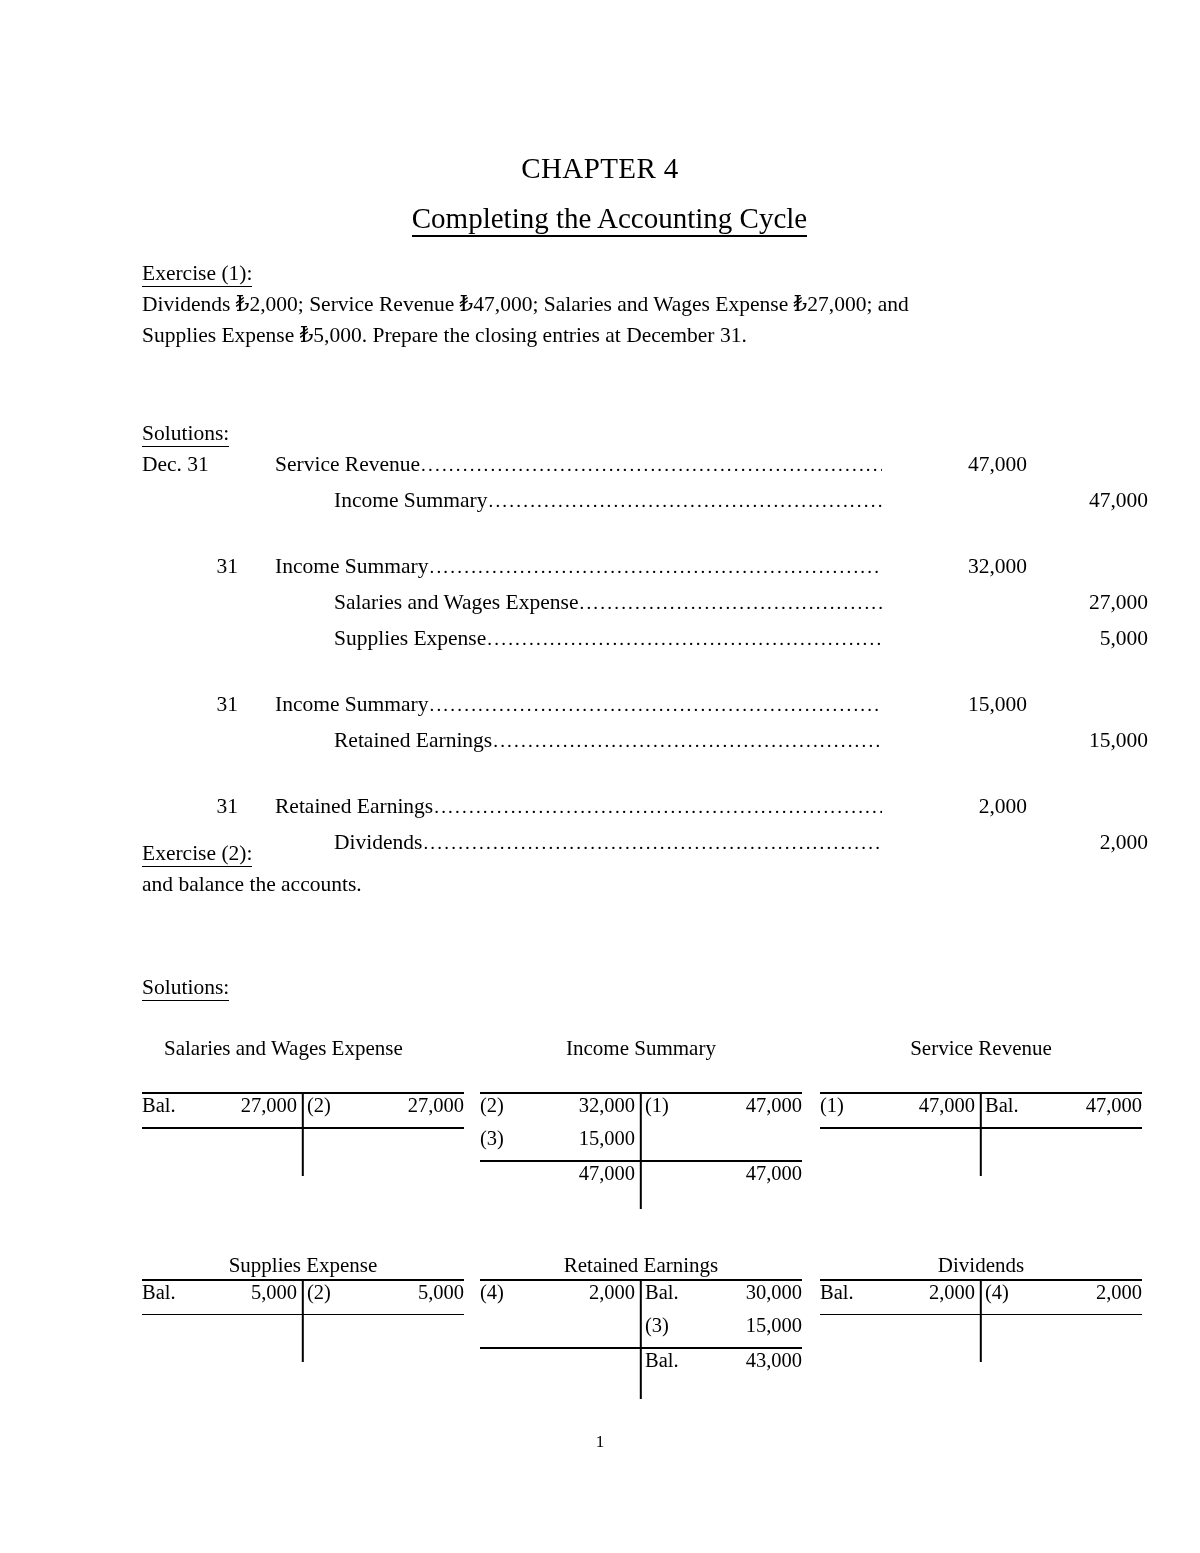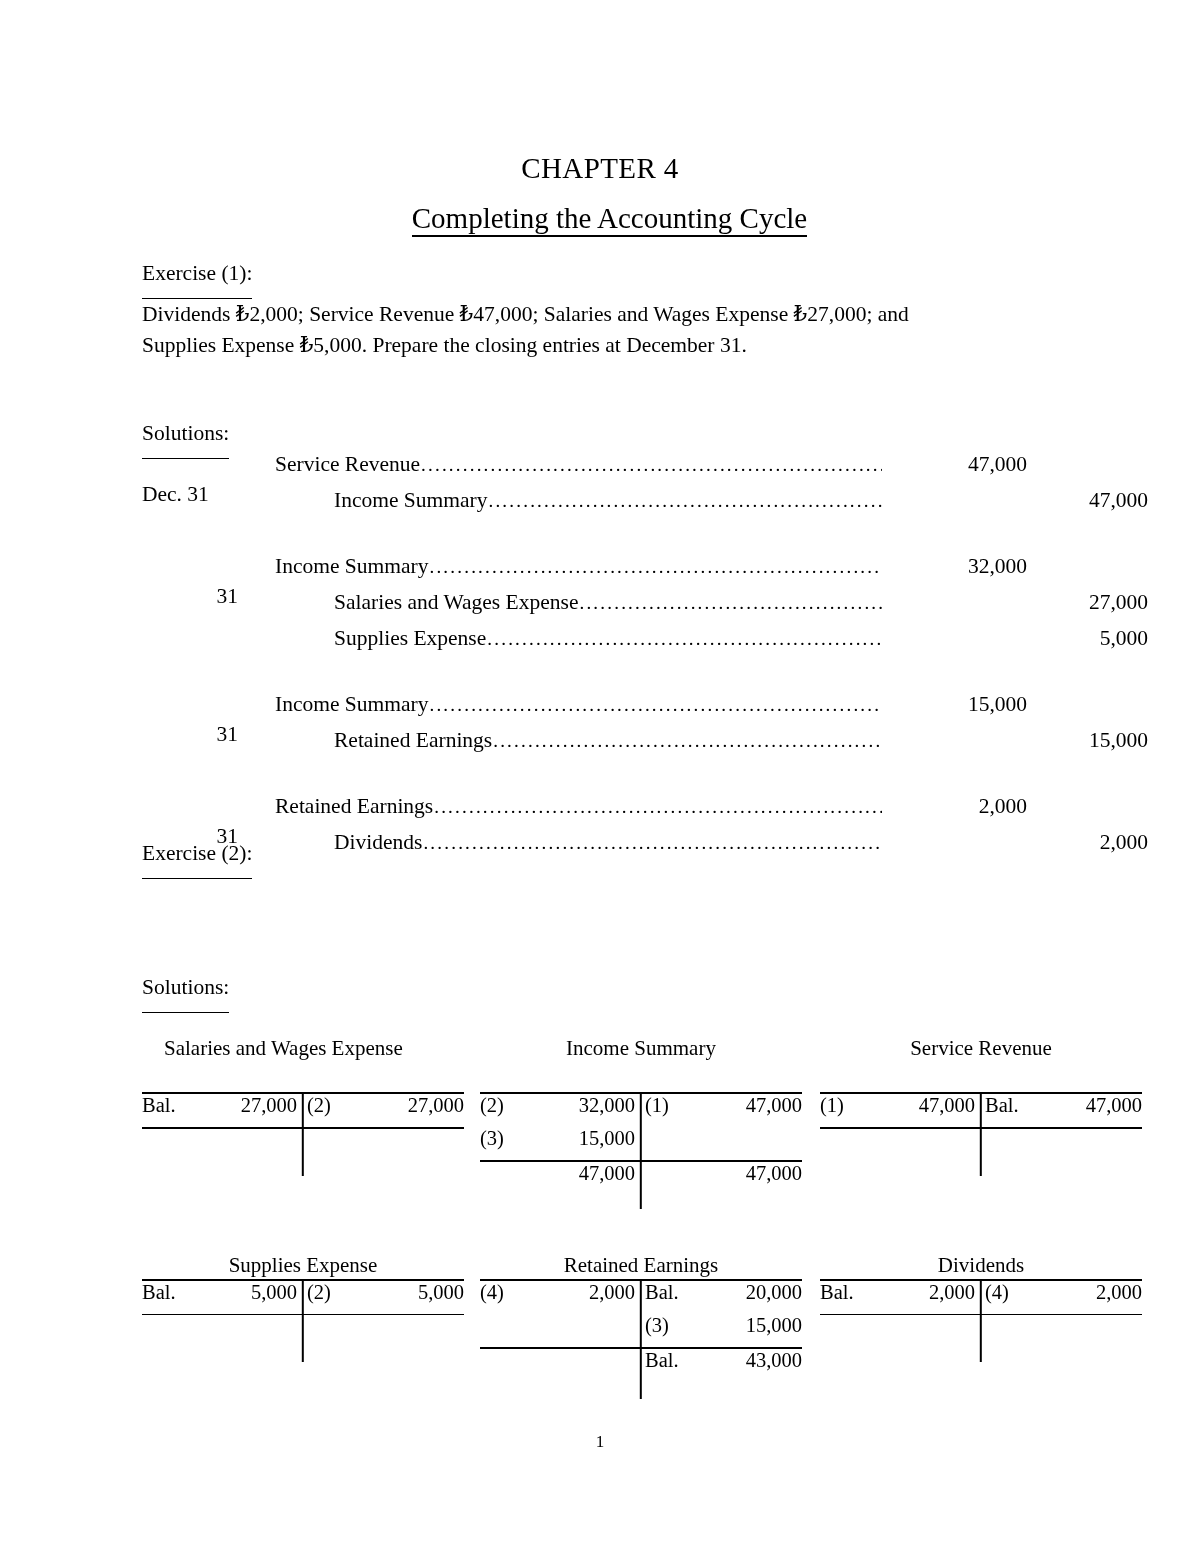--- a/index.html
+++ b/index.html
@@ -56,7 +56,7 @@
   .u-head {
     display: inline-block;
     border-bottom: 1.6px solid #000;
-    padding-bottom: 12px;
+    padding-bottom: 0px;
     line-height: 26px;
   }
 

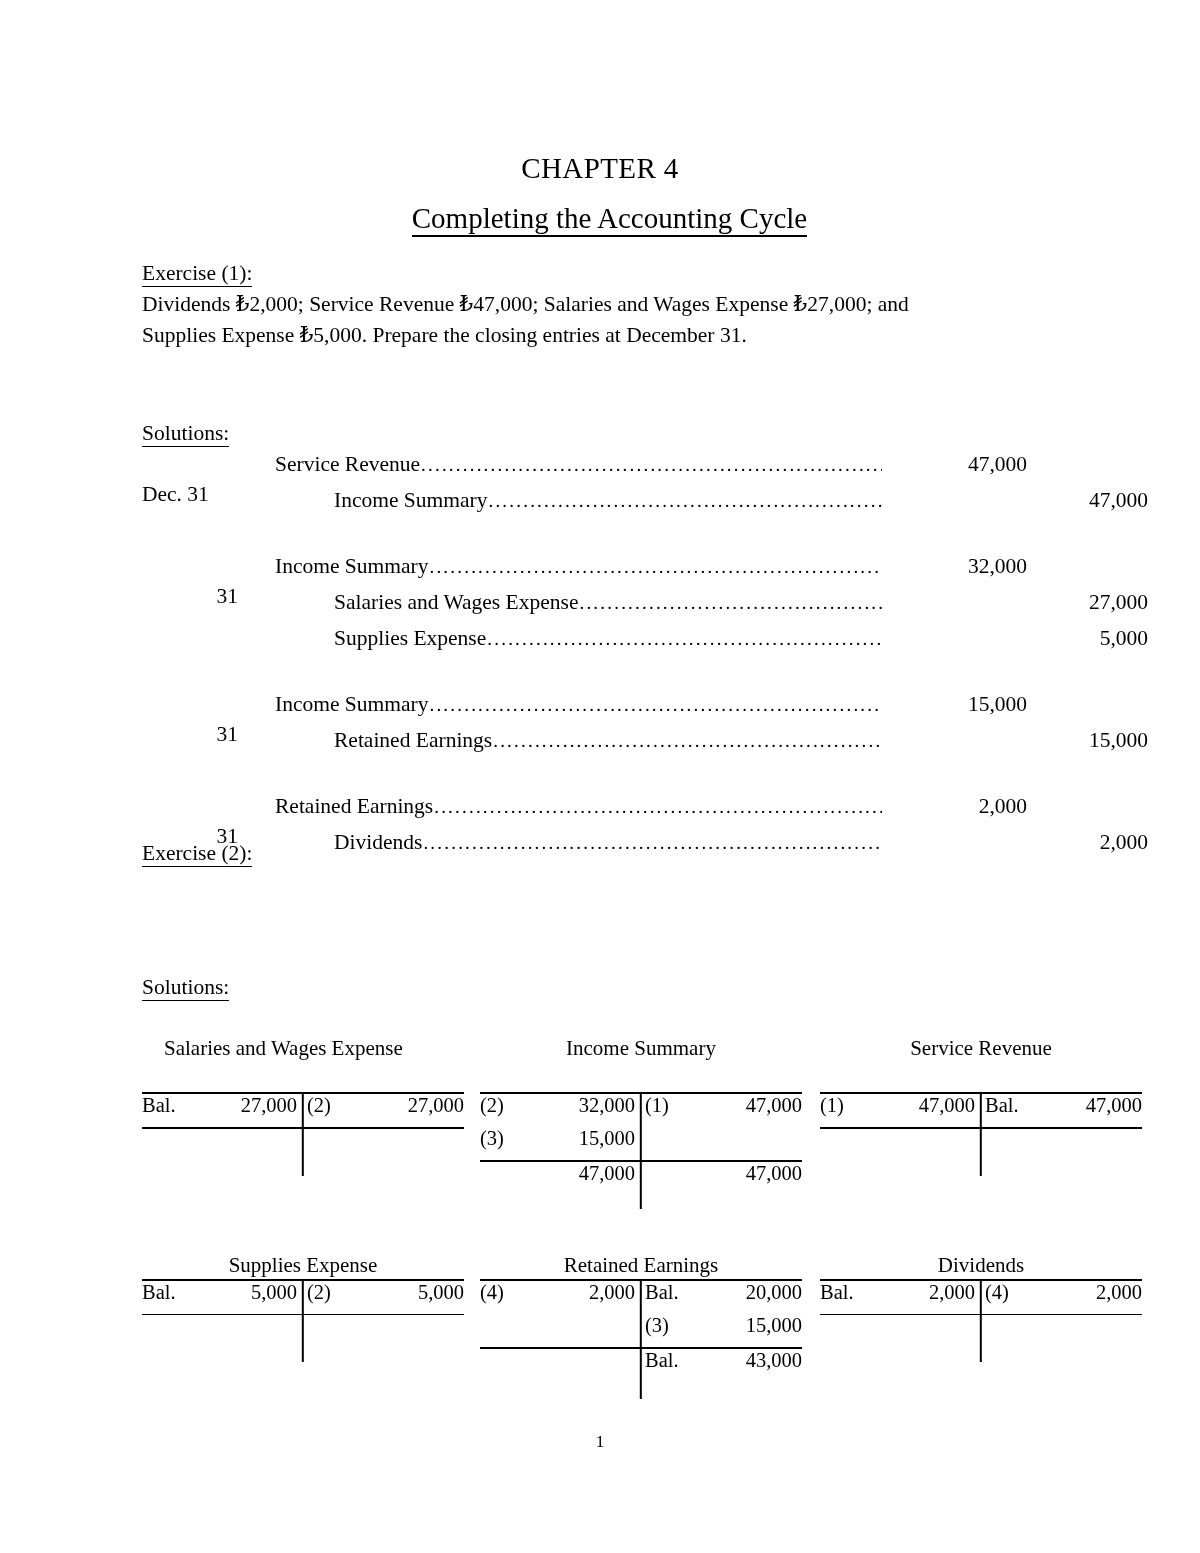--- a/index.html
+++ b/index.html
@@ -80,7 +80,6 @@
     top: 0;
     width: 110px;
     text-align: left;
-    margin-top: 30px;
   }
   .je-date.num {
     text-align: right;

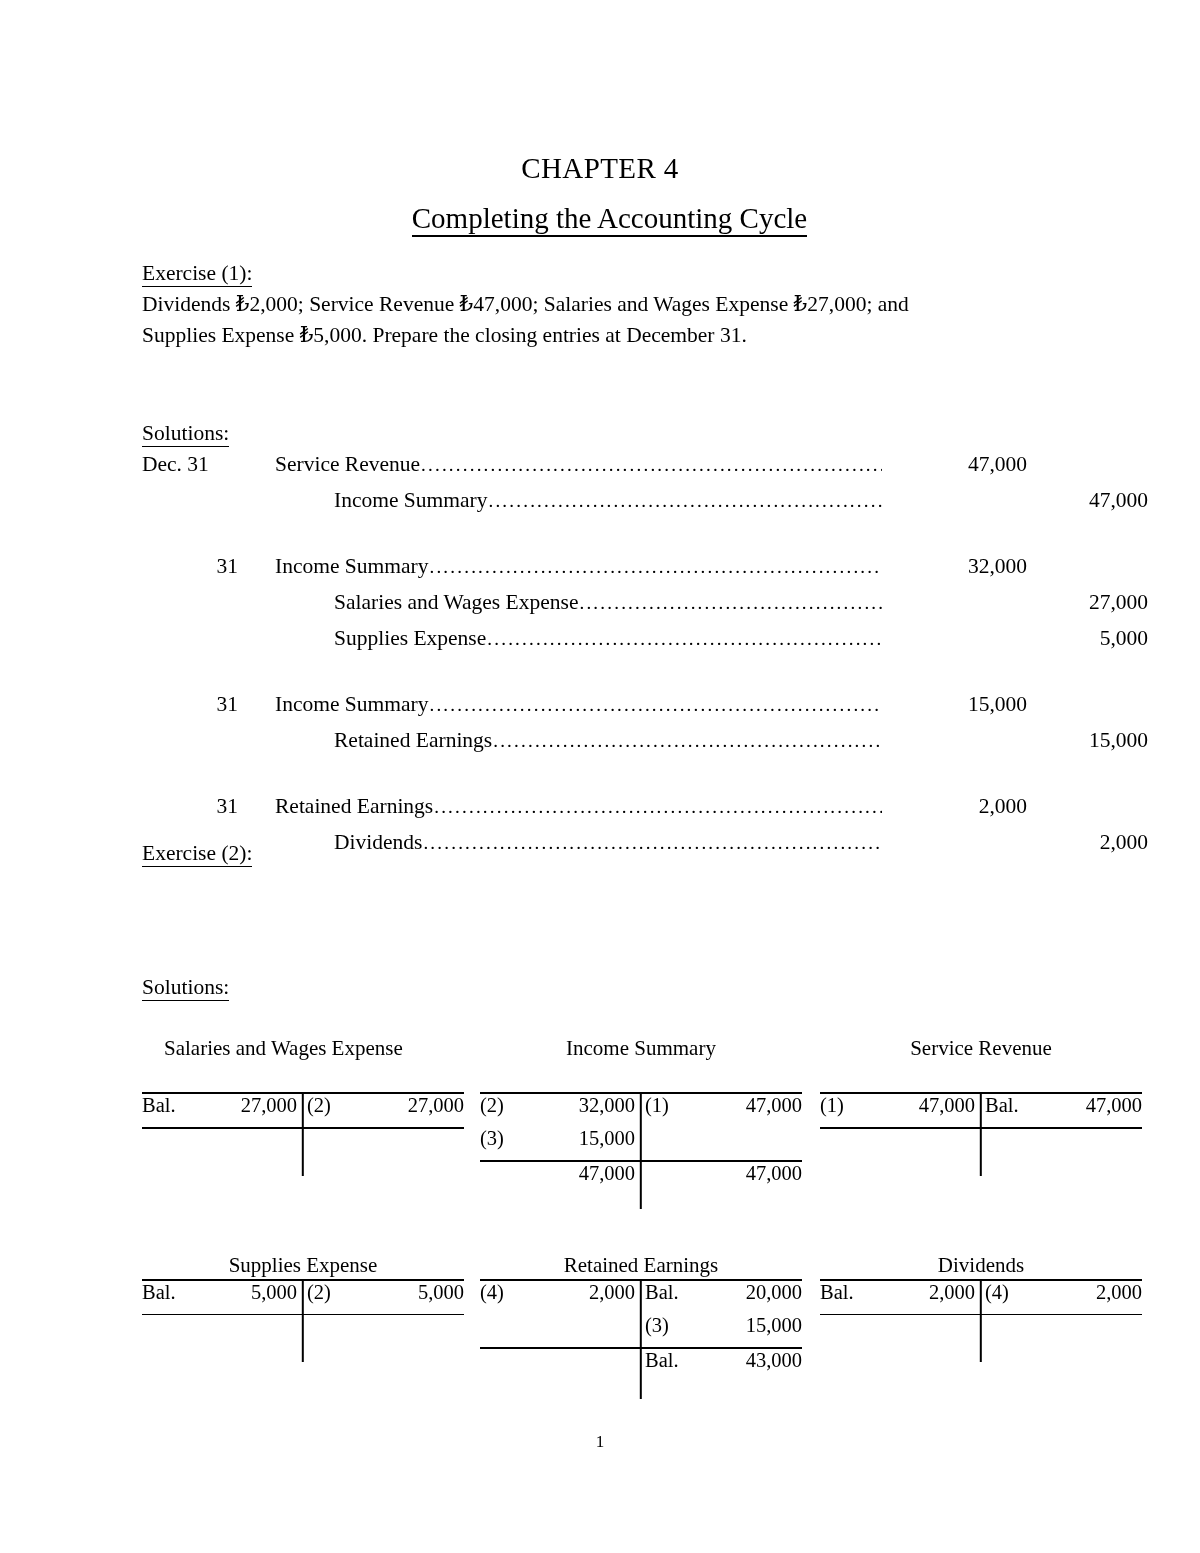--- a/index.html
+++ b/index.html
@@ -300,6 +300,7 @@
 
   <div class="block" style="top:838px;">
     <div><span class="u-head">Exercise (2):</span></div>
+    <div>and balance the accounts.</div>
   </div>
 
   <div class="block" style="top:972px;">

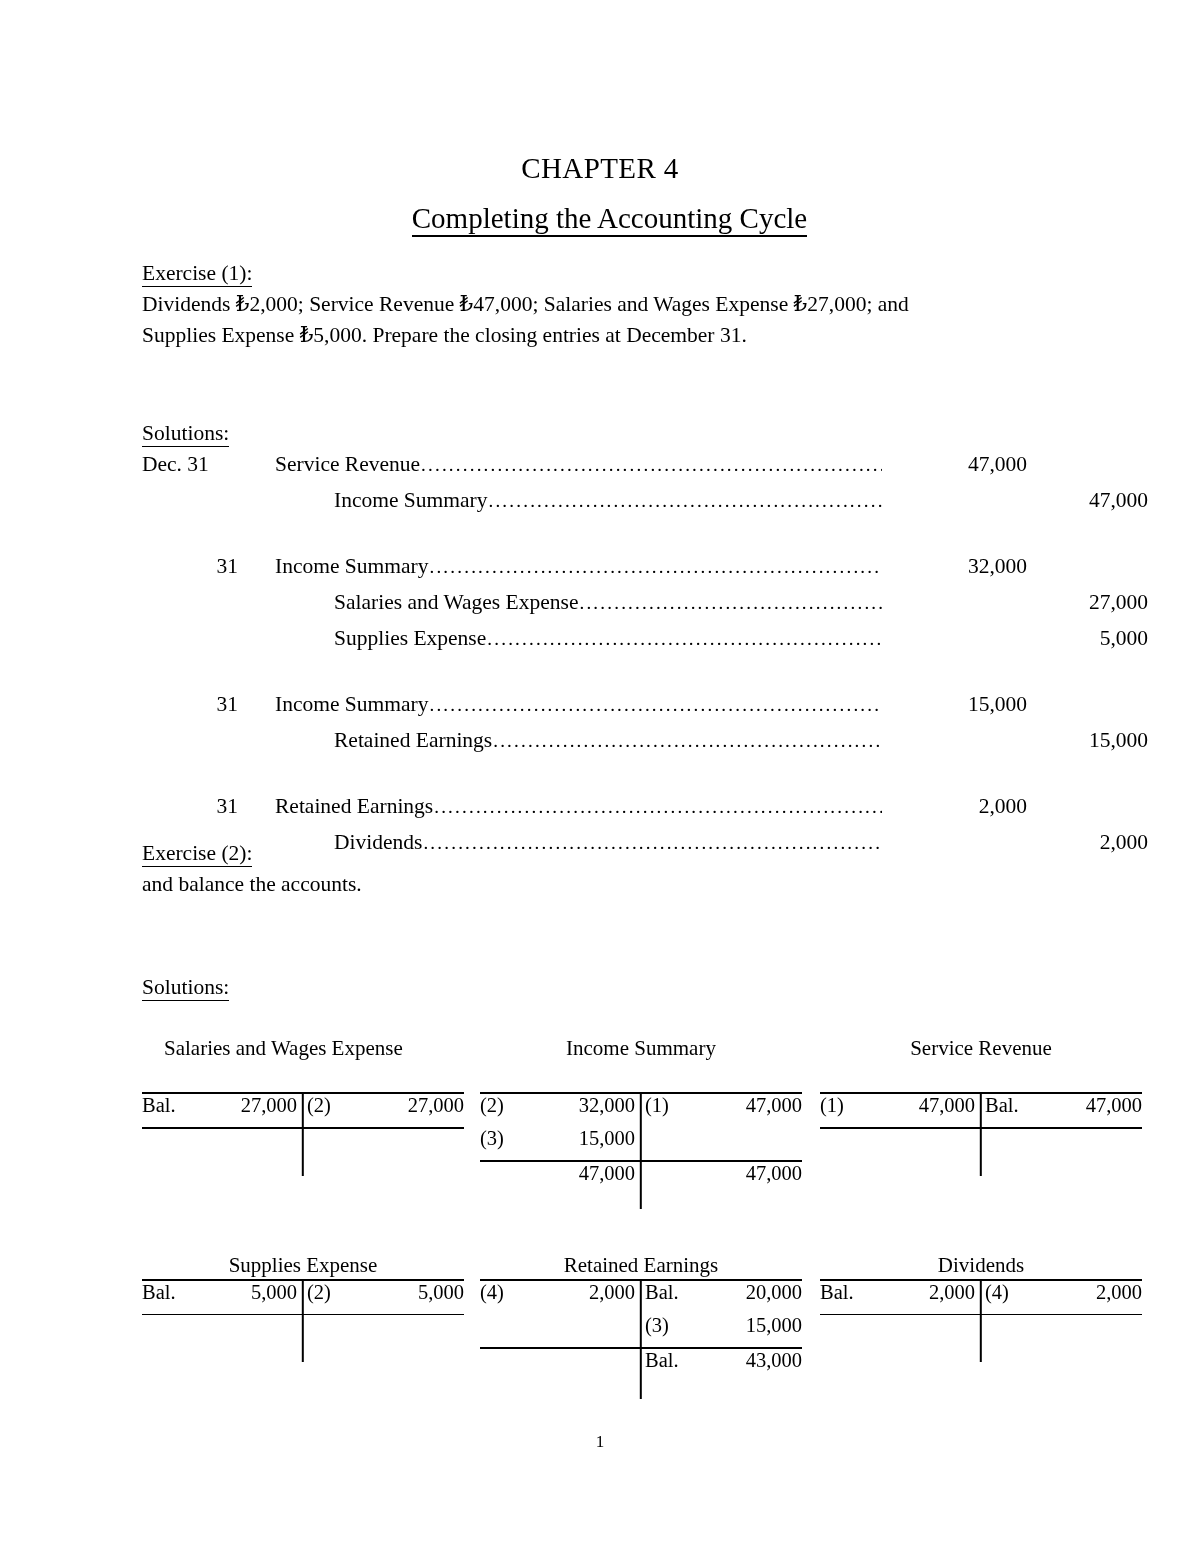--- a/index.html
+++ b/index.html
@@ -451,7 +451,7 @@
             <div class="t-side cr">
               <div class="t-line">
                 <span class="ref">Bal.</span>
-                <span class="amt">20,000</span>
+                <span class="amt">30,000</span>
               </div>
               <div class="t-line">
                 <span class="ref">(3)</span>

